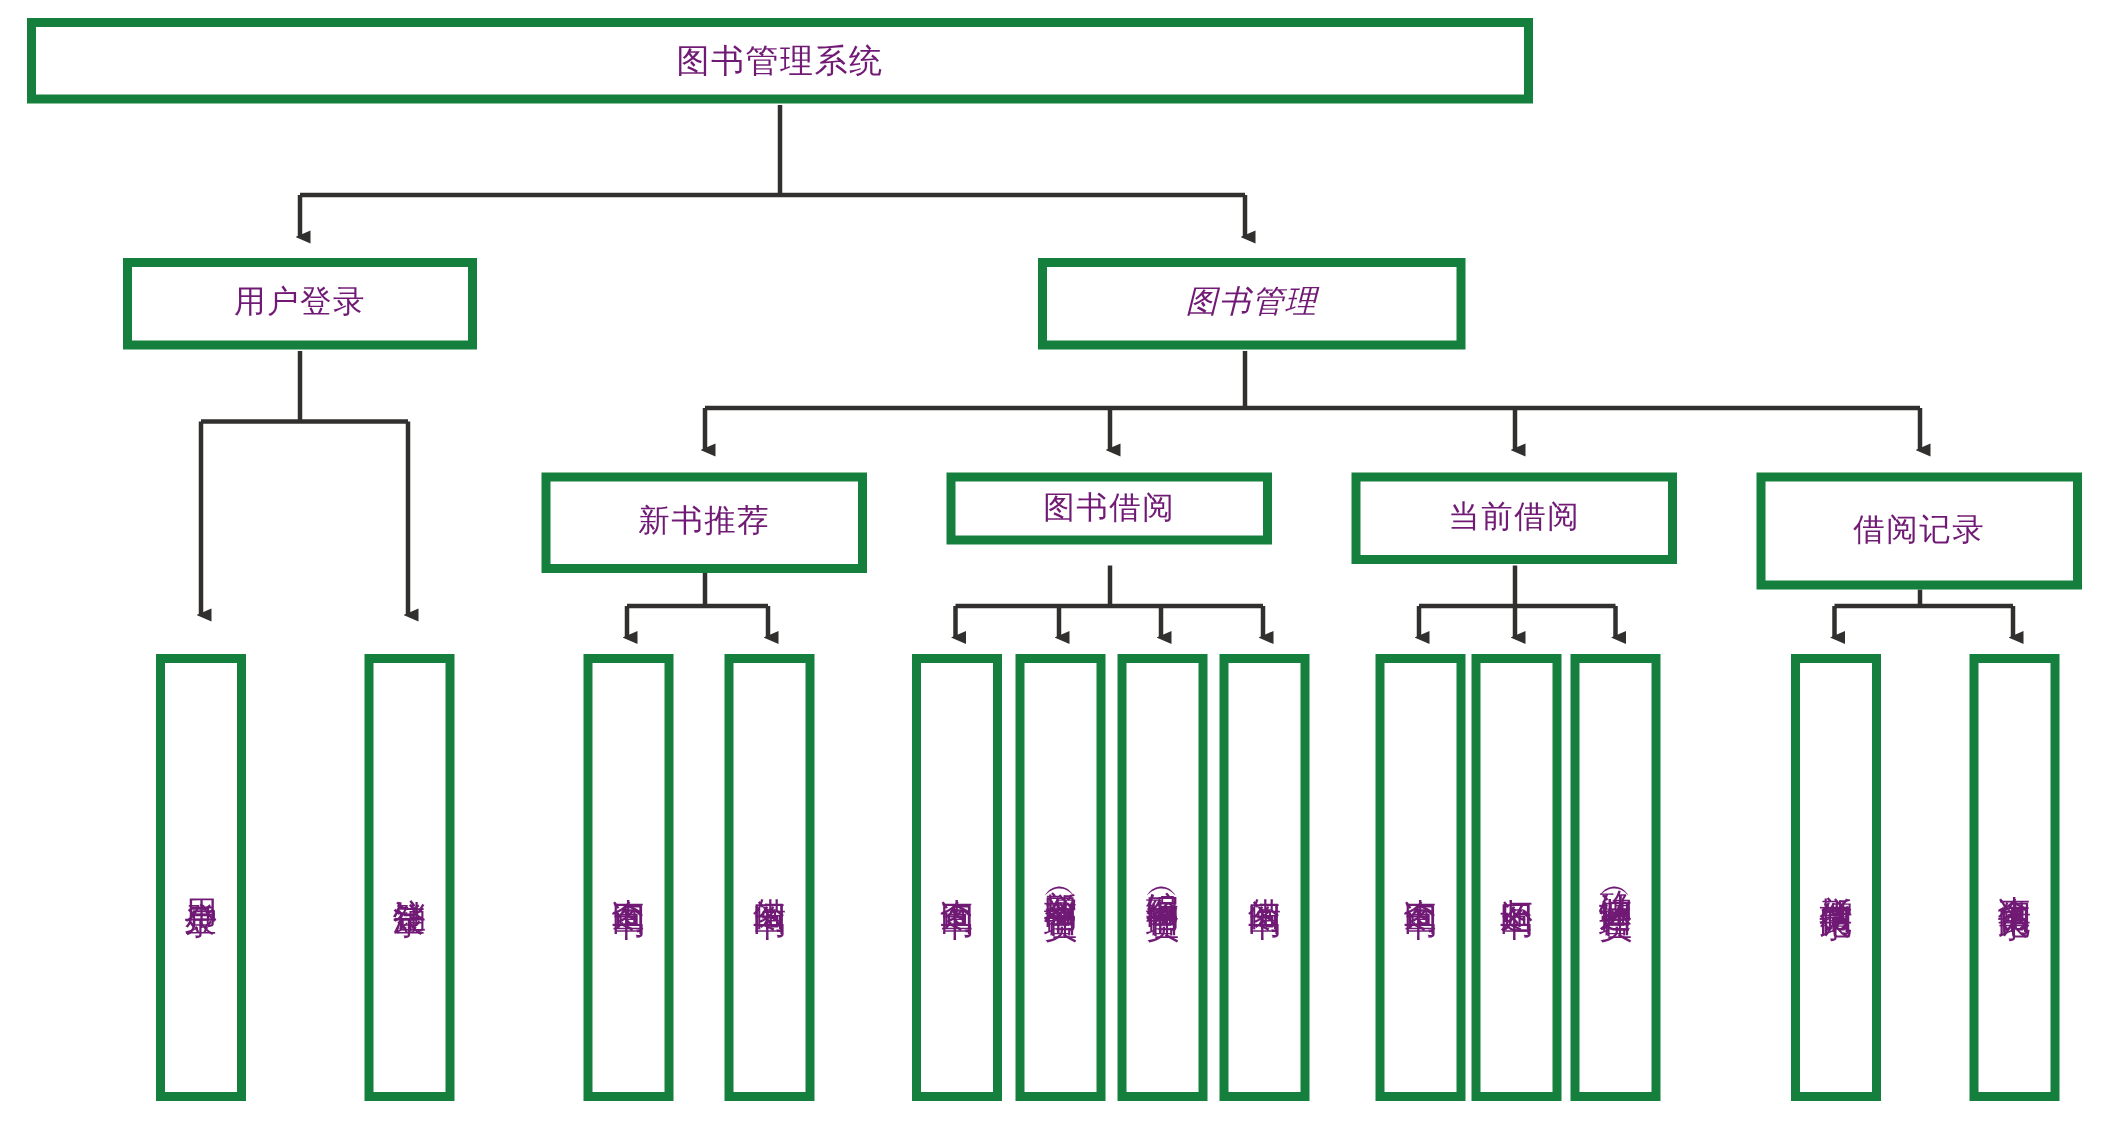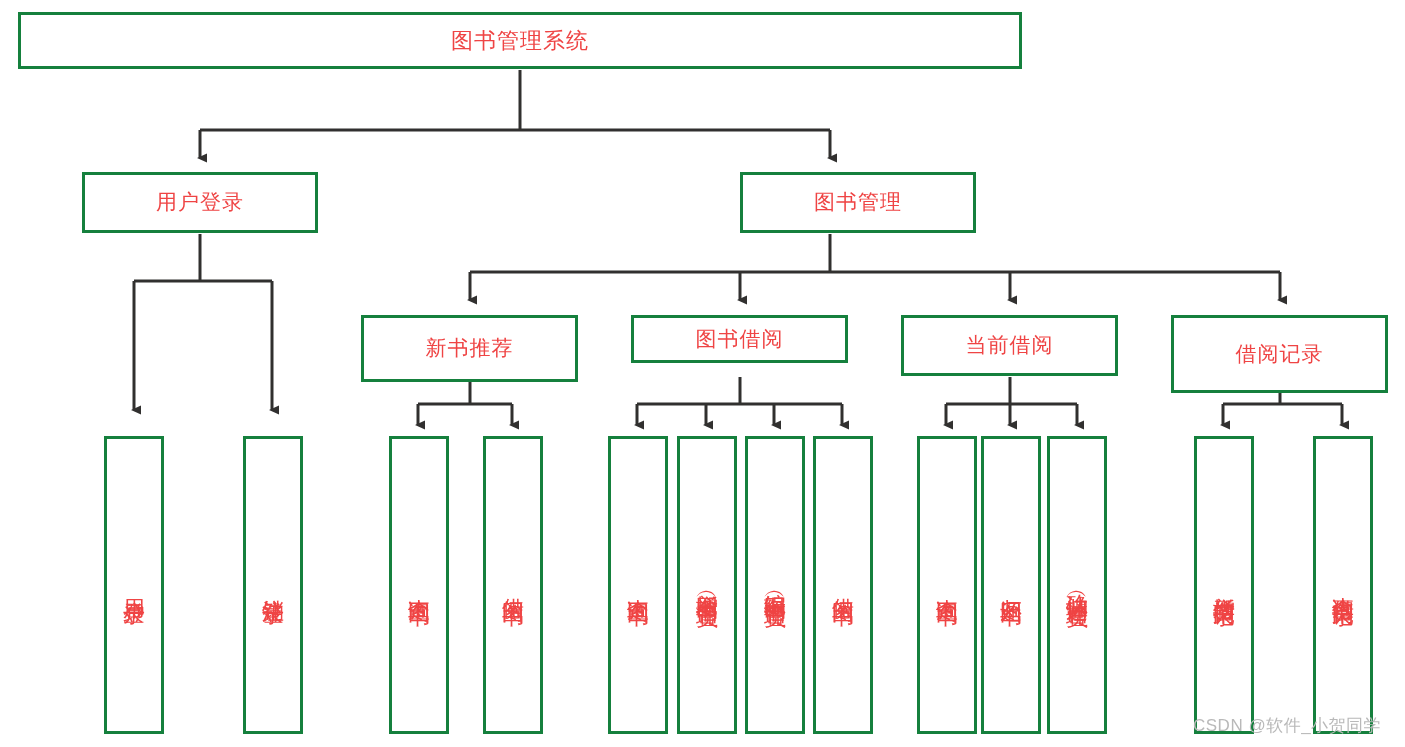--- a/index.html
+++ b/index.html
@@ -24,11 +24,11 @@
     position:absolute;
     box-sizing:border-box;
     background:#ffffff;
-    border:3px solid #15803d;
+    border:6px solid #15803d;
     display:flex;
     align-items:center;
     justify-content:center;
-    color:#ef4444;
+    color:#701a75;
     z-index:2;
   }
   .node .label{

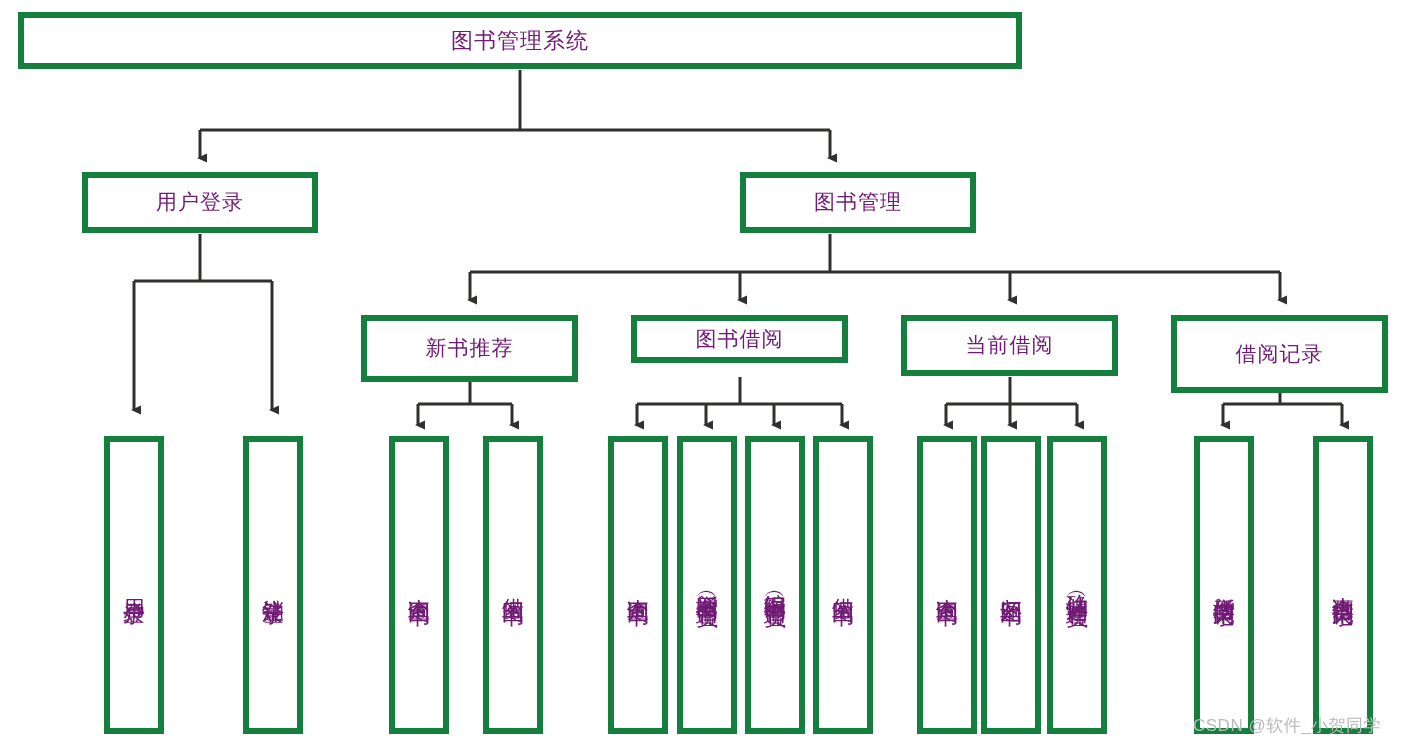--- a/index.html
+++ b/index.html
@@ -131,7 +131,7 @@
   <div class="node horiz" style="left:82px;top:172px;width:236px;height:61px;">
     <span class="label">用户登录</span>
   </div>
-  <div class="node horiz" style="left:740px;top:172px;width:236px;height:61px;">
+  <div class="node horiz" style="left:692px;top:172px;width:285px;height:61px;font-style:italic;">
     <span class="label">图书管理</span>
   </div>
 

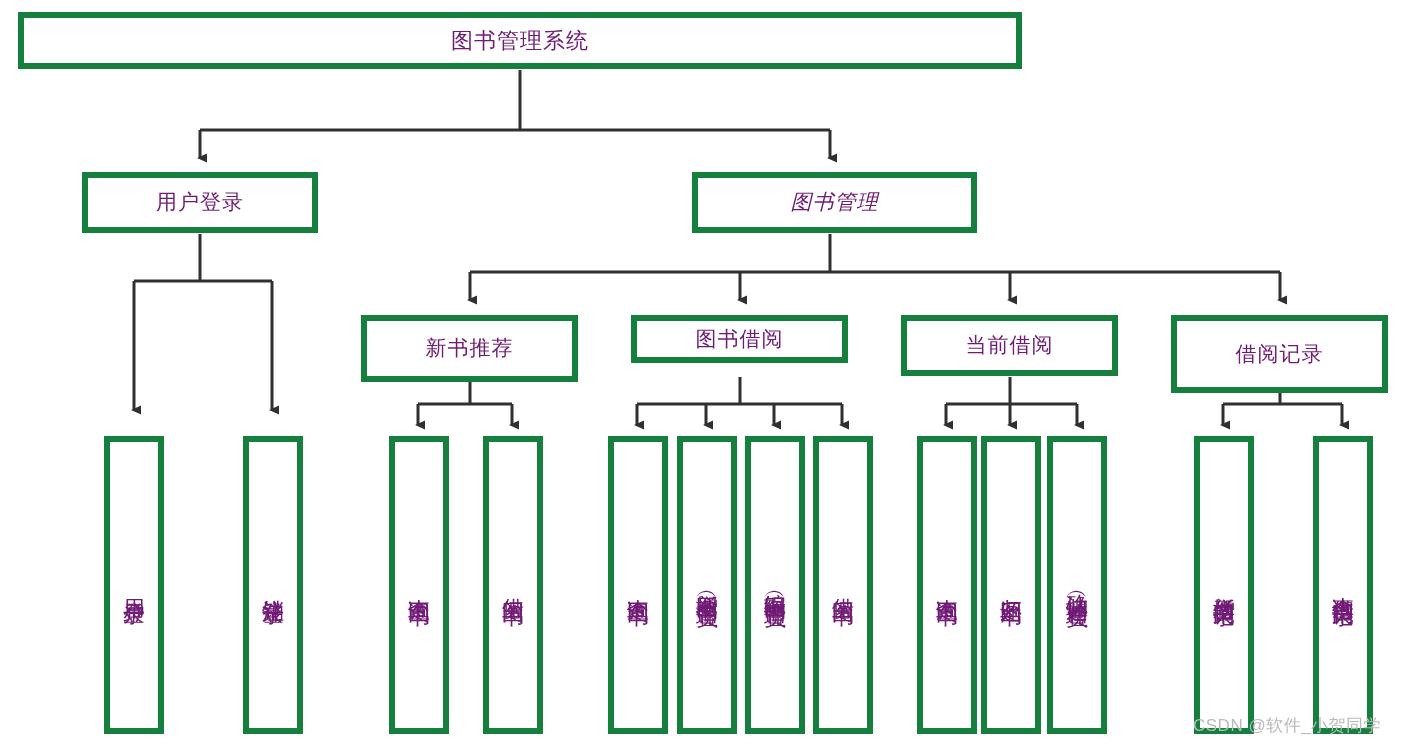--- a/index.html
+++ b/index.html
@@ -192,7 +192,6 @@
     <span class="label">查询借阅记录</span>
   </div>
 
-  <div class="watermark">CSDN @软件_小贺同学</div>
 
 </div>
 

